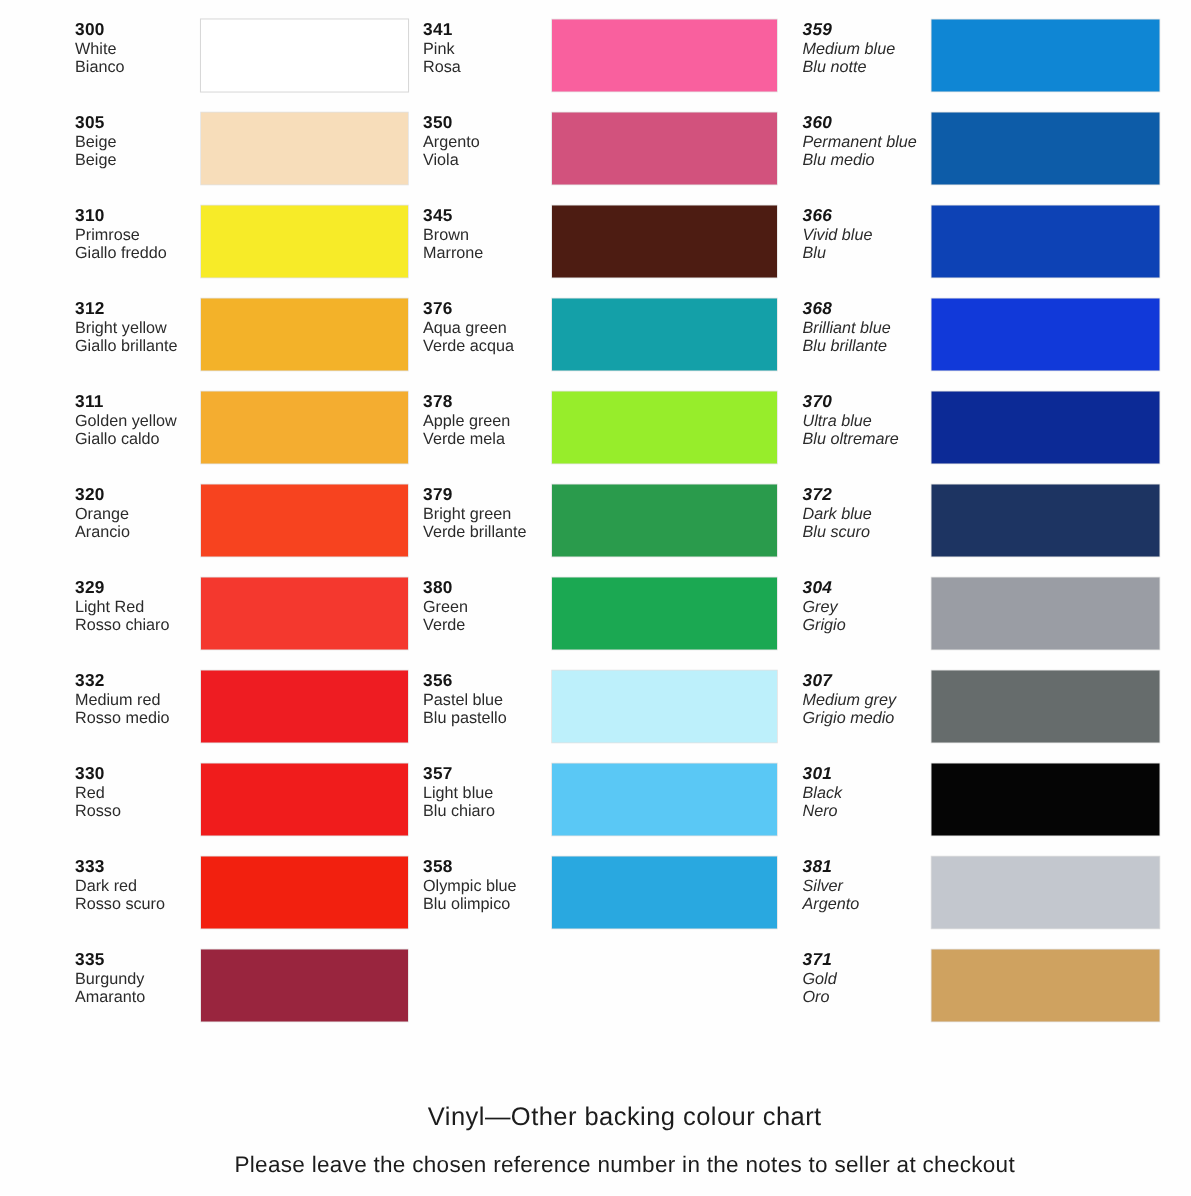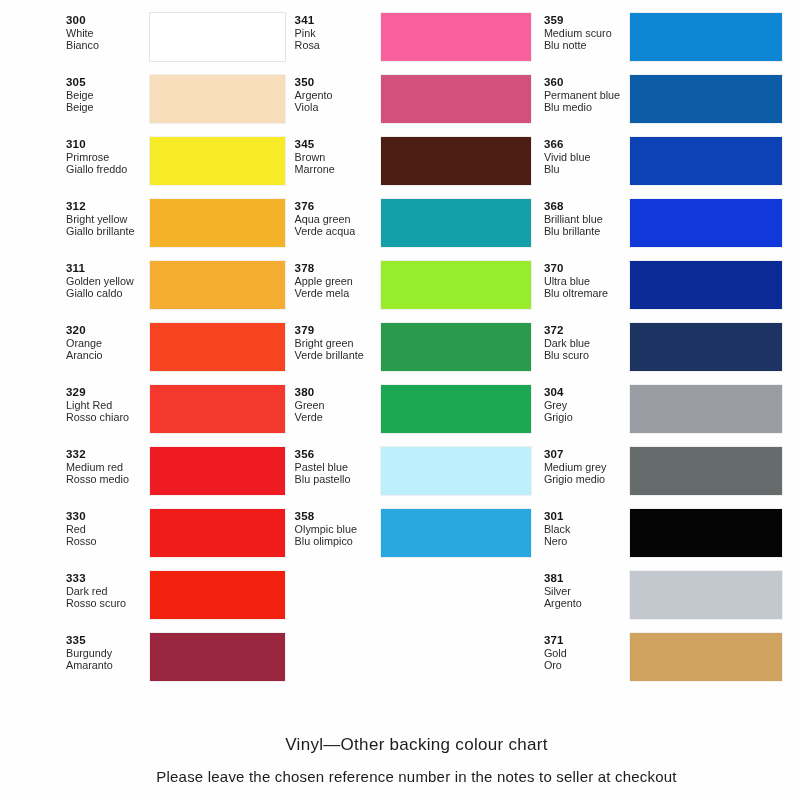--- a/index.html
+++ b/index.html
@@ -36,7 +36,7 @@
     box-sizing: border-box;
   }
 
-  .col-1 { width: 272px; padding-left: 50px; margin-left: 16px; }
+  .col-1 { width: 272px; padding-left: 50px; }
   .col-2 { width: 255px; padding-left: 10px; }
   .col-3 { width: 262px; padding-left: 8px; }
 

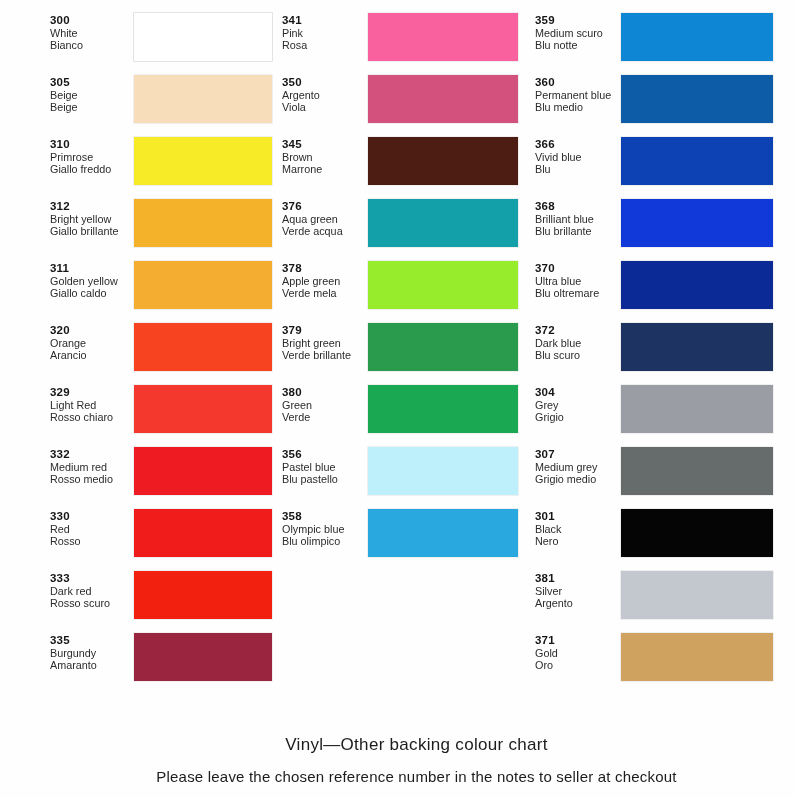--- a/index.html
+++ b/index.html
@@ -38,7 +38,7 @@
 
   .col-1 { width: 272px; padding-left: 50px; }
   .col-2 { width: 255px; padding-left: 10px; }
-  .col-3 { width: 262px; padding-left: 8px; }
+  .col-3 { width: 262px; padding-left: 8px; font-style: italic; }
 
   .color-row {
     display: flex;

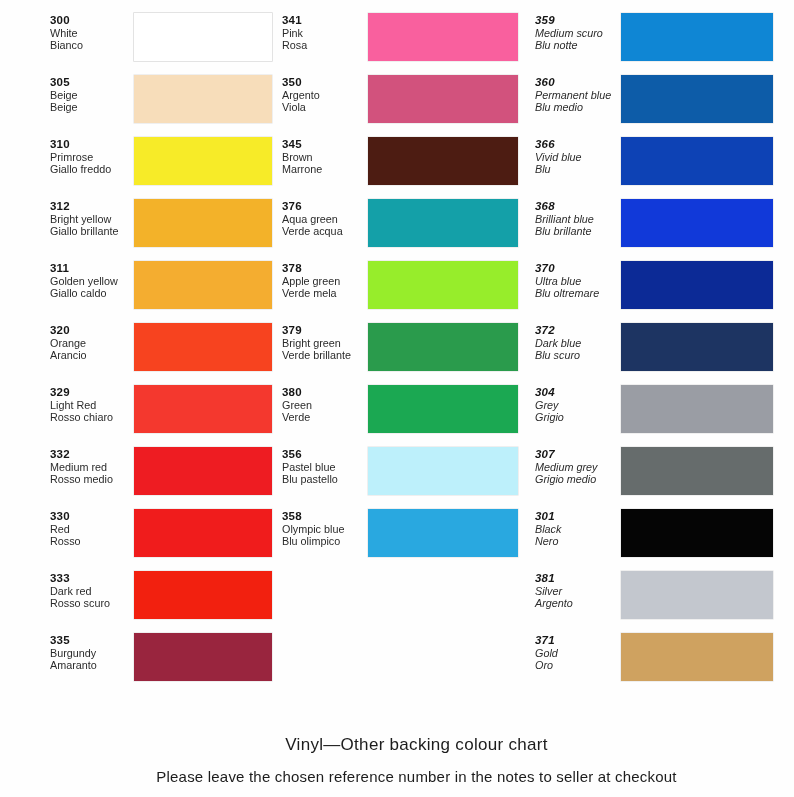--- a/index.html
+++ b/index.html
@@ -282,7 +282,7 @@
         <div class="color-row">
           <div class="swatch-label">
             <span class="code">359</span>
-            <span class="name-en">Medium scuro</span>
+            <span class="name-en">Medium blue</span>
             <span class="name-it">Blu notte</span>
           </div>
           <div class="swatch" style="background-color: rgb(15, 134, 212);"></div>

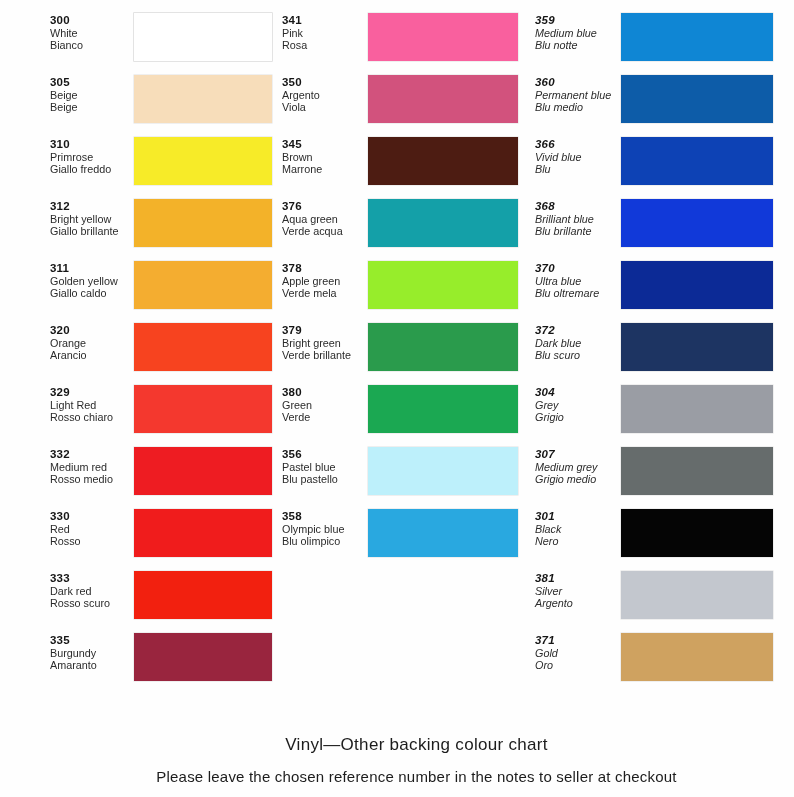--- a/index.html
+++ b/index.html
@@ -271,6 +271,14 @@
         </div>
         <div class="color-row">
           <div class="swatch-label">
+            <span class="code">357</span>
+            <span class="name-en">Light blue</span>
+            <span class="name-it">Blu chiaro</span>
+          </div>
+          <div class="swatch" style="background-color: rgb(90, 200, 245);"></div>
+        </div>
+        <div class="color-row">
+          <div class="swatch-label">
             <span class="code">358</span>
             <span class="name-en">Olympic blue</span>
             <span class="name-it">Blu olimpico</span>

